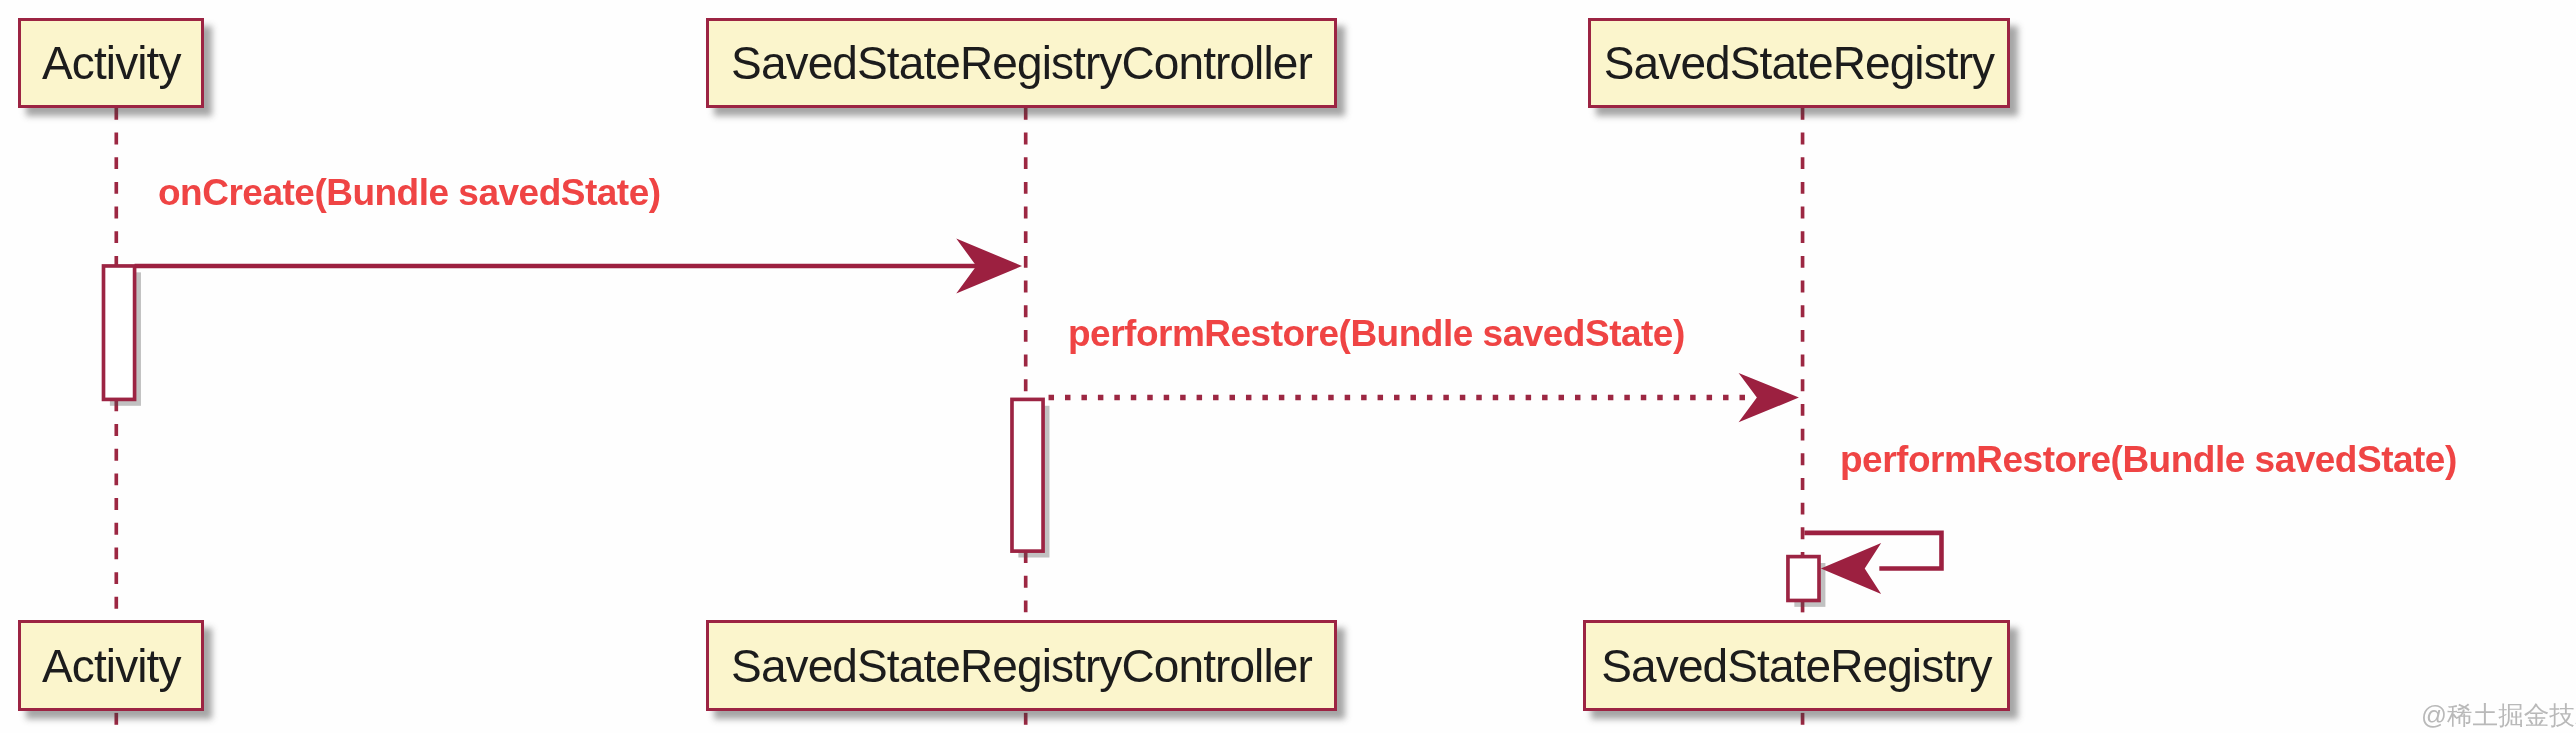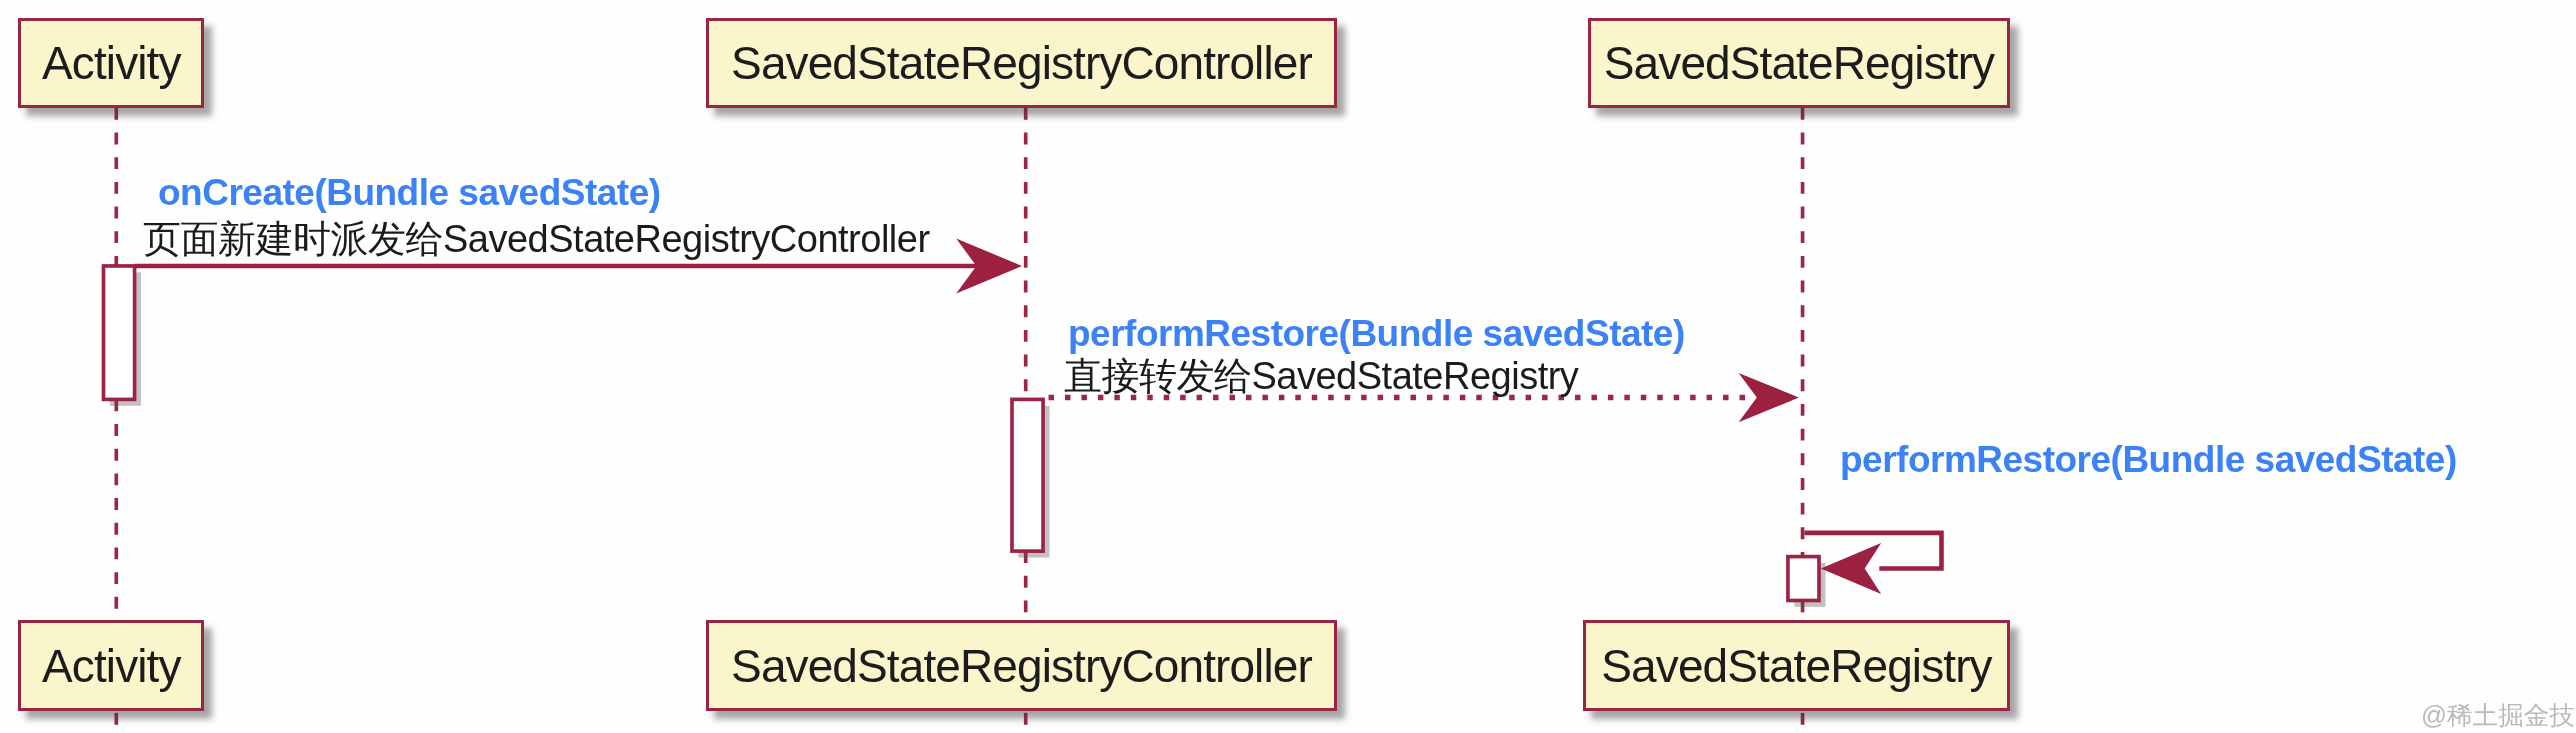--- a/index.html
+++ b/index.html
@@ -39,7 +39,7 @@
   .msg-method {
     position: absolute;
     z-index: 4;
-    color: #3b82f6;
+    color: #ef4444;
     font-size: 37px;
     font-weight: 700;
     white-space: nowrap;

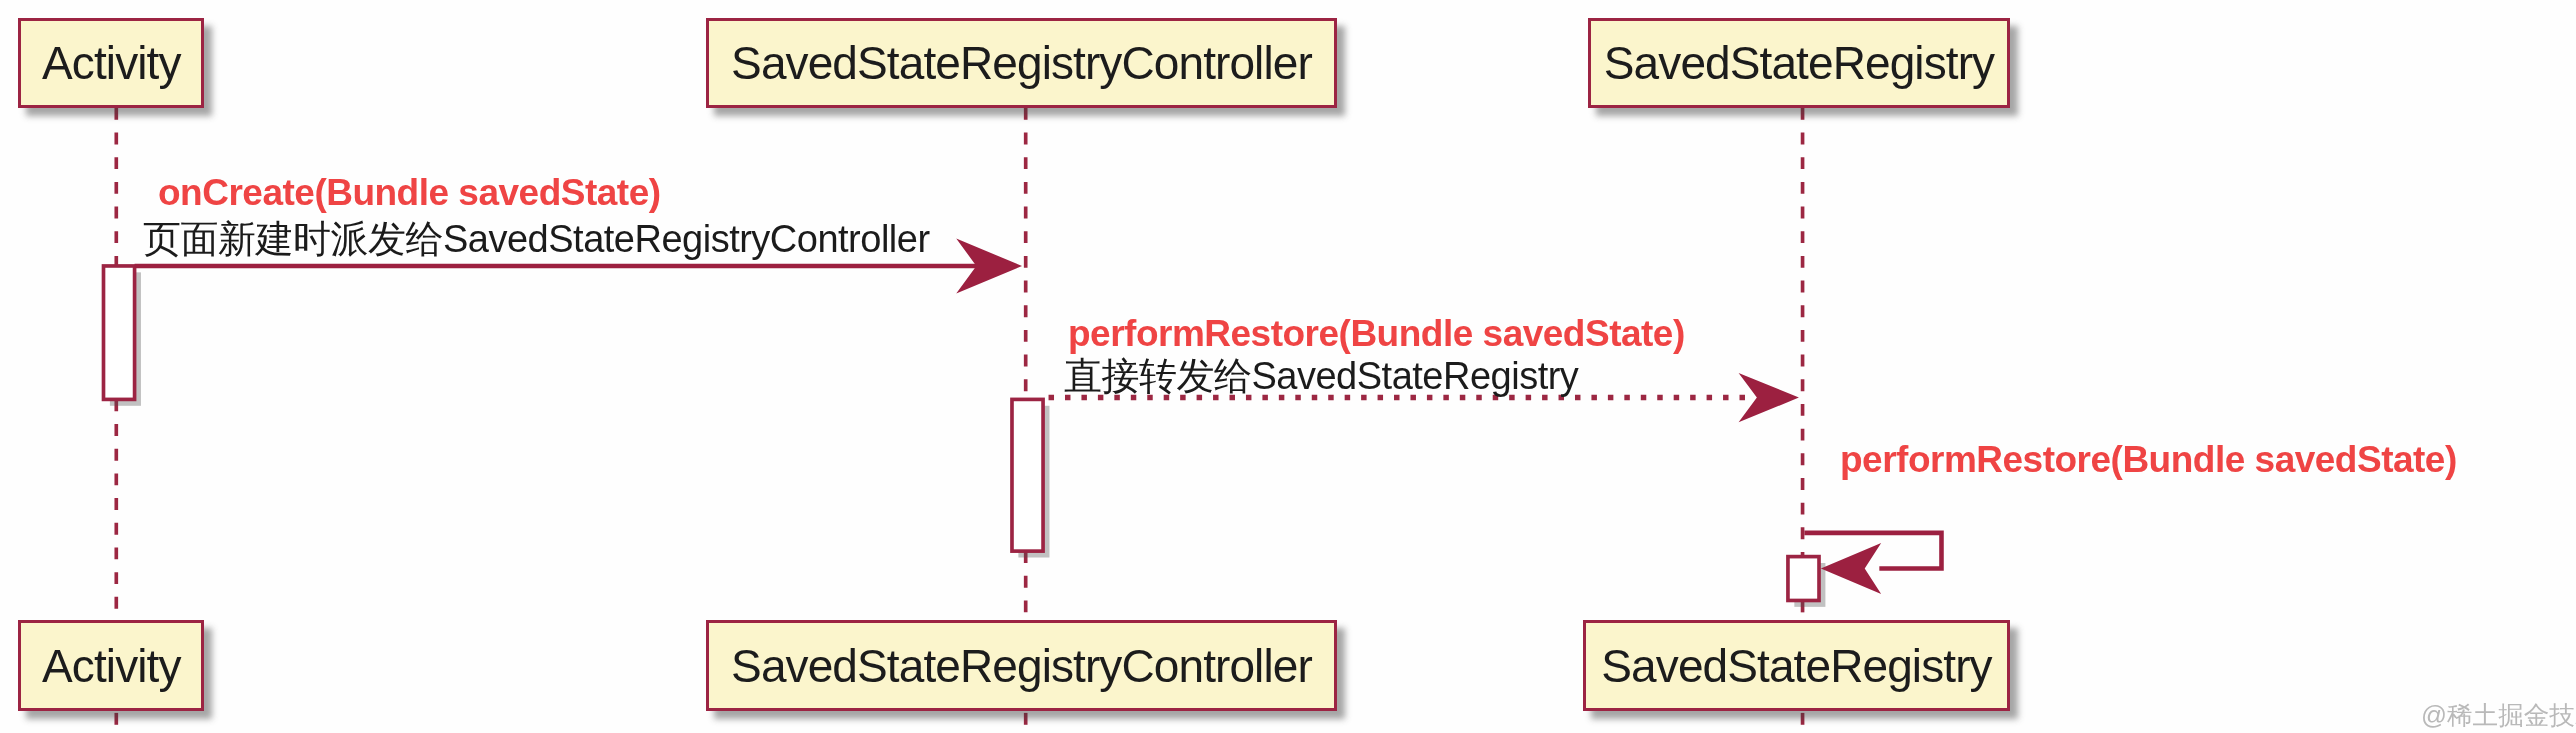--- a/index.html
+++ b/index.html
@@ -146,7 +146,6 @@
   </div>
 
   <div class="msg-method m1-method">onCreate(Bundle savedState)</div>
-  <div class="msg-note m1-note">页面新建时派发给SavedStateRegistryController</div>
 
   <div class="msg-method m2-method">performRestore(Bundle savedState)</div>
   <div class="msg-note m2-note">直接转发给SavedStateRegistry</div>

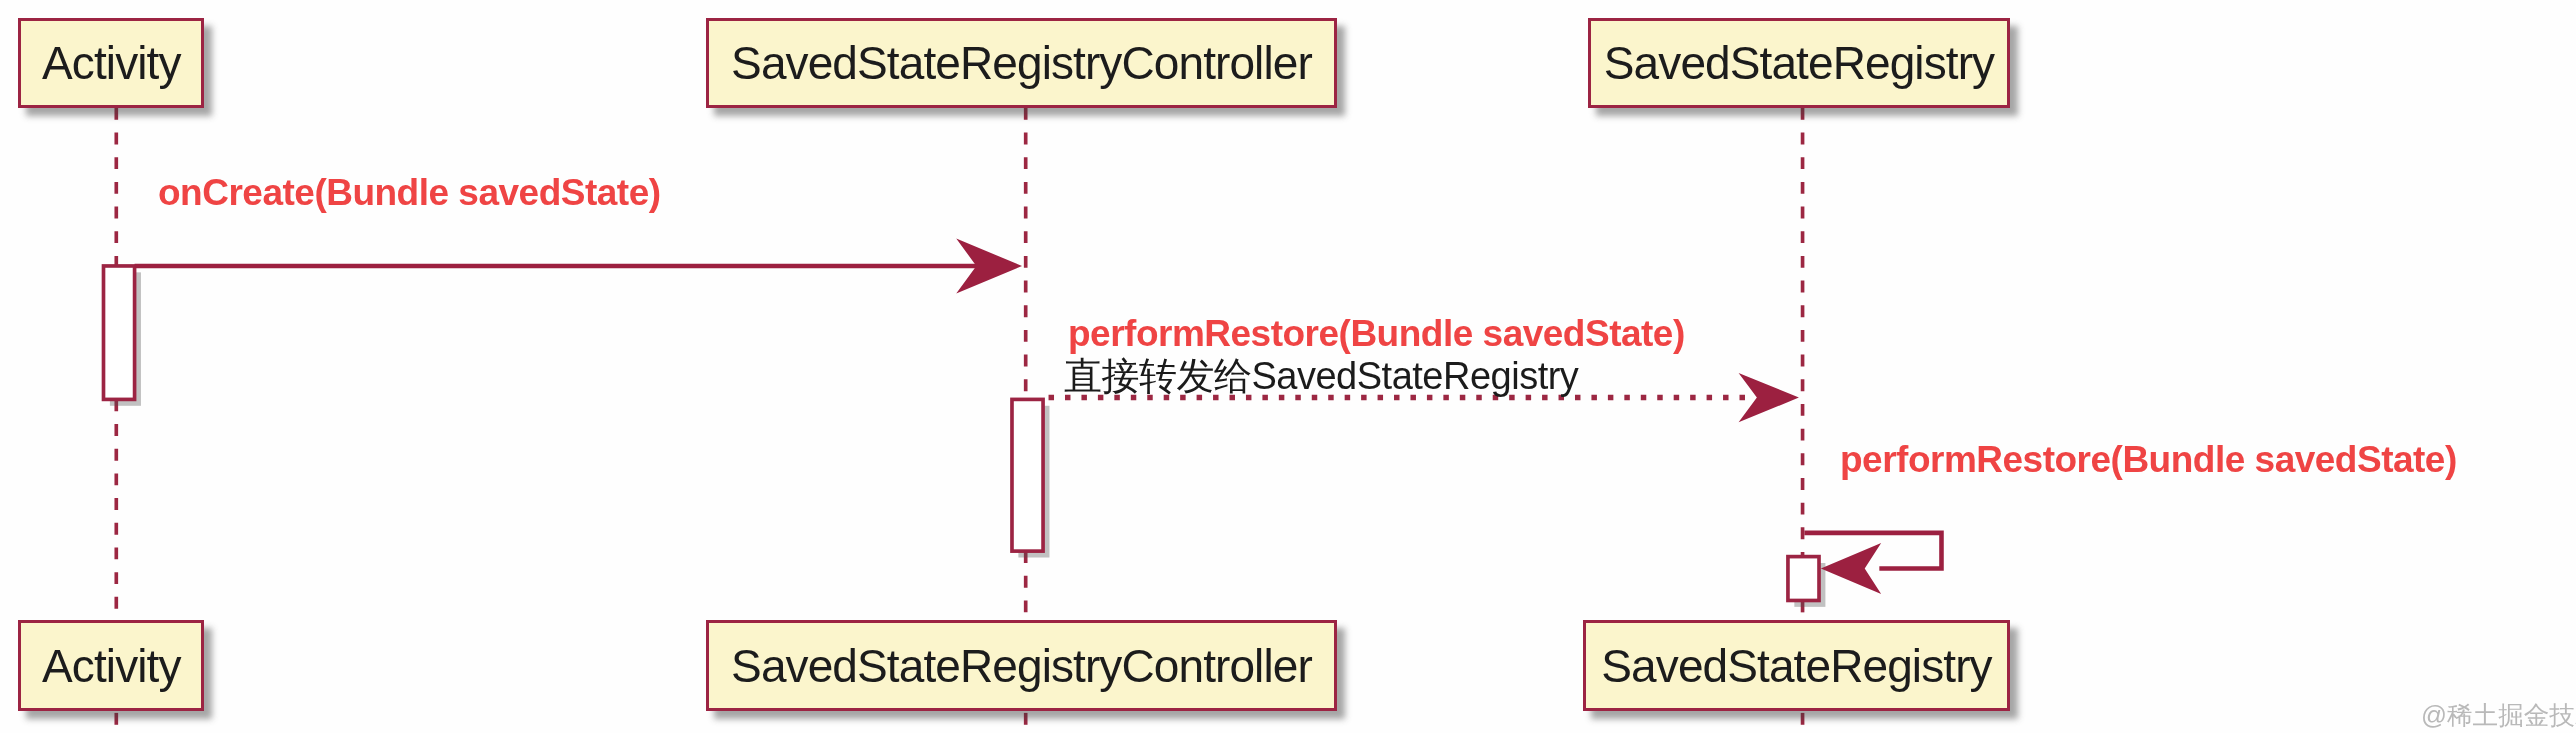--- a/index.html
+++ b/index.html
@@ -148,7 +148,6 @@
   <div class="msg-method m1-method">onCreate(Bundle savedState)</div>
 
   <div class="msg-method m2-method">performRestore(Bundle savedState)</div>
-  <div class="msg-note m2-note">直接转发给SavedStateRegistry</div>
 
   <div class="msg-method m3-method">performRestore(Bundle savedState)</div>
 

